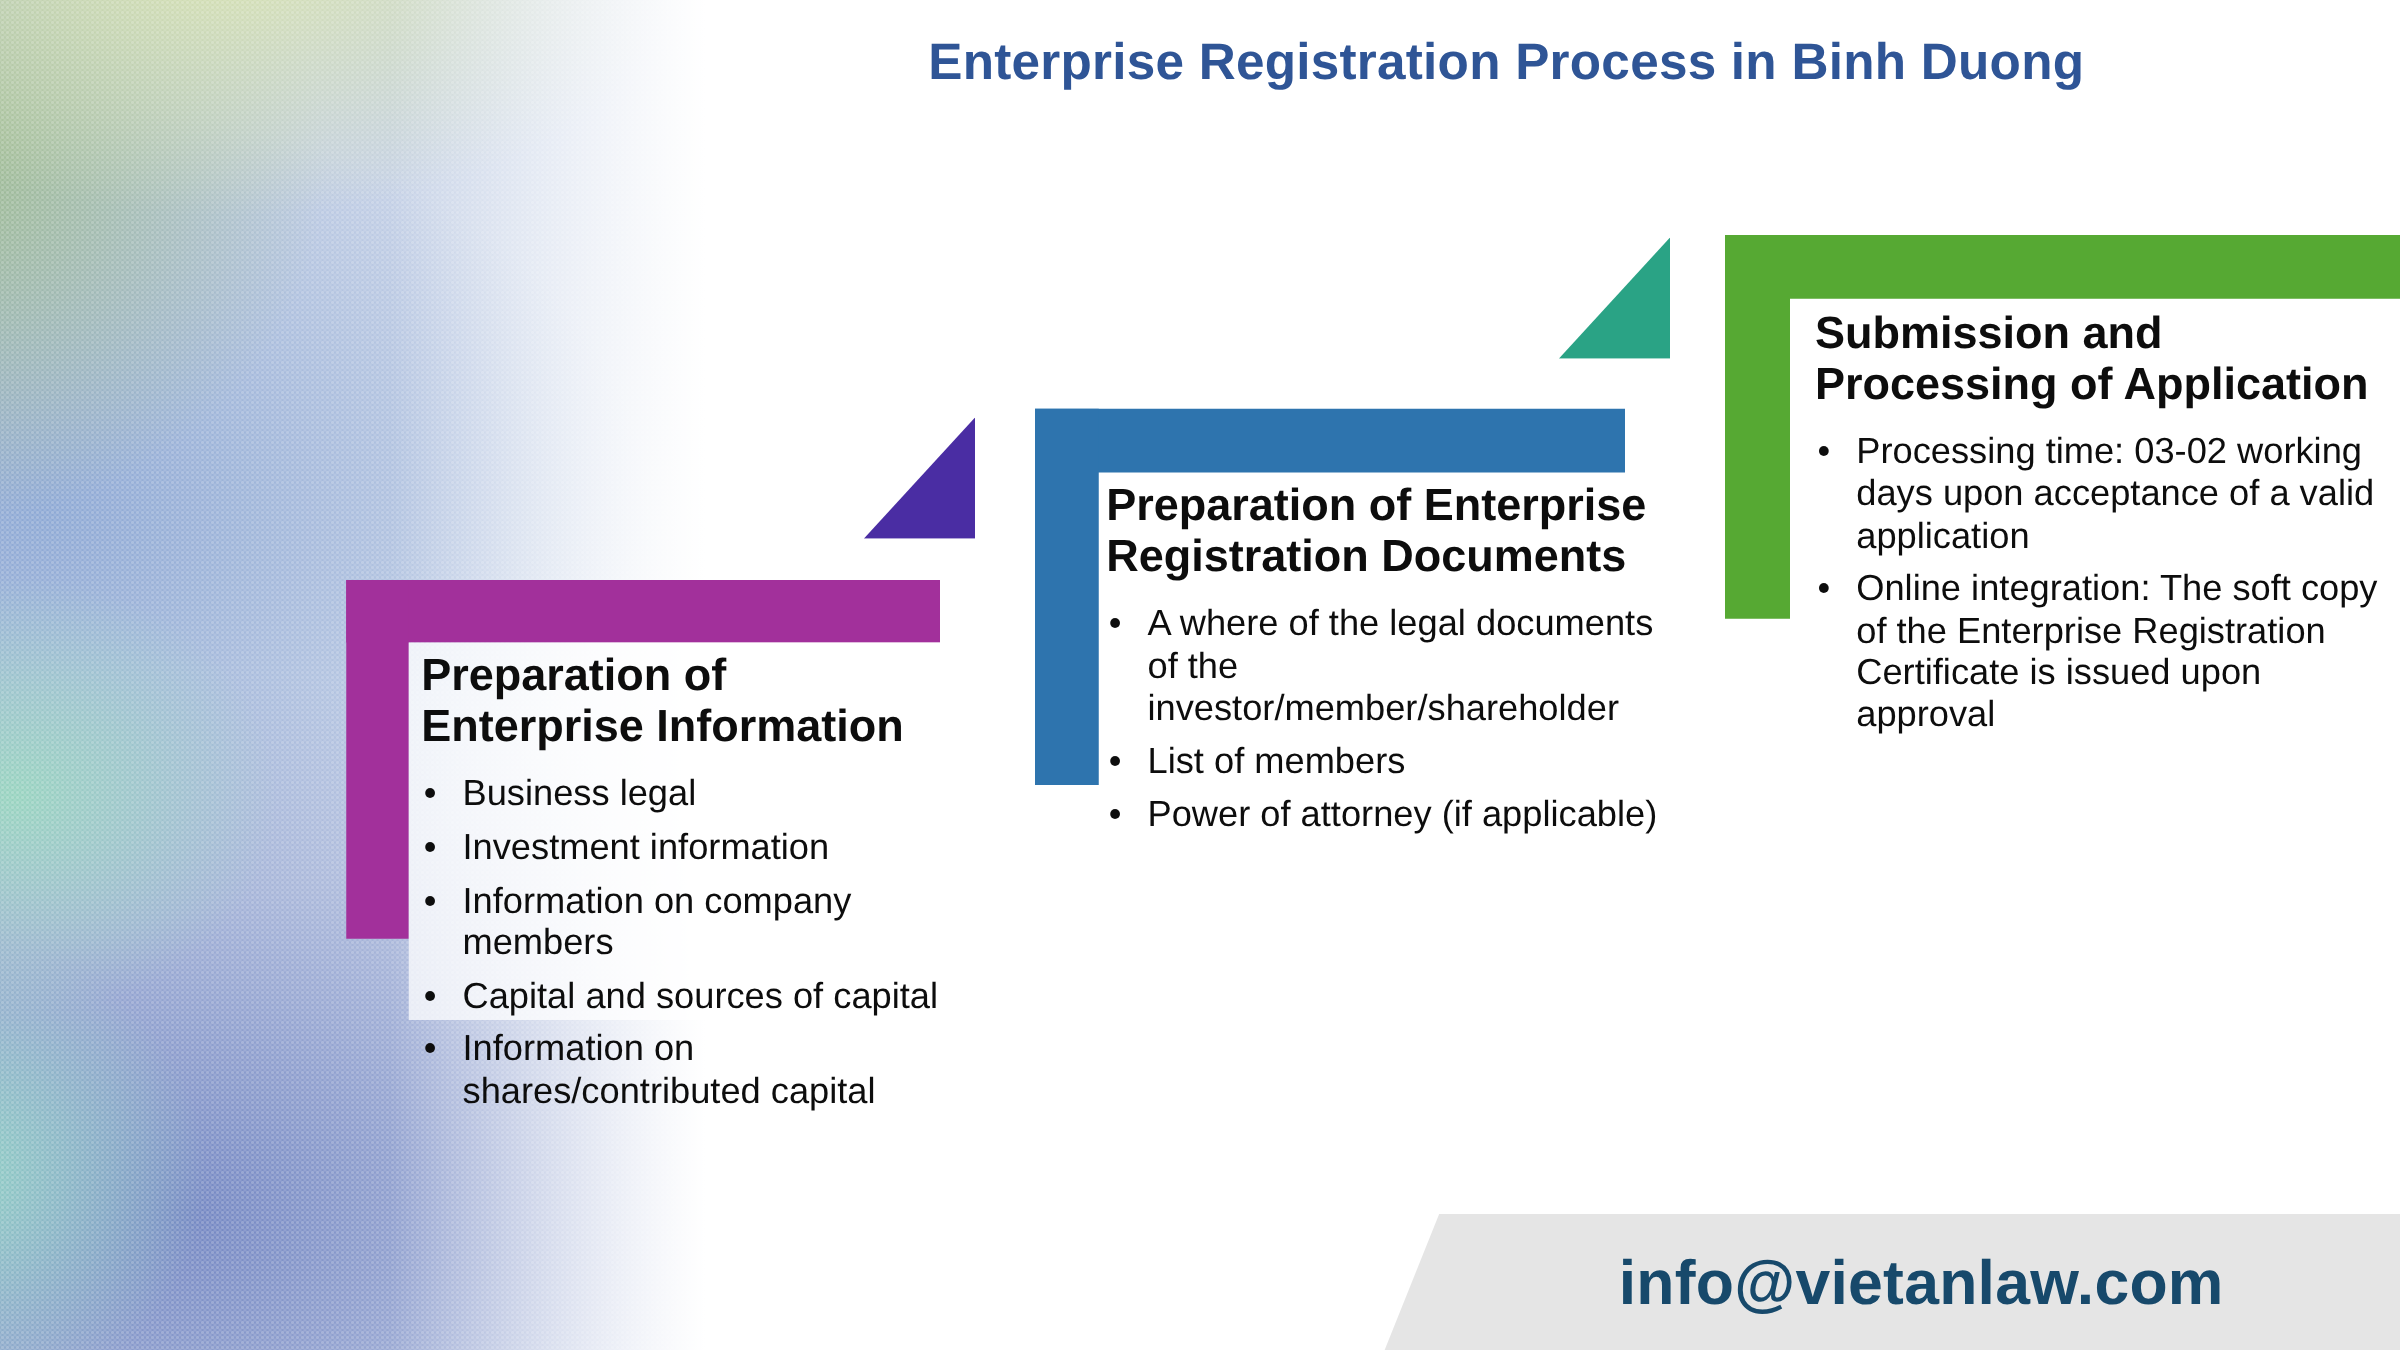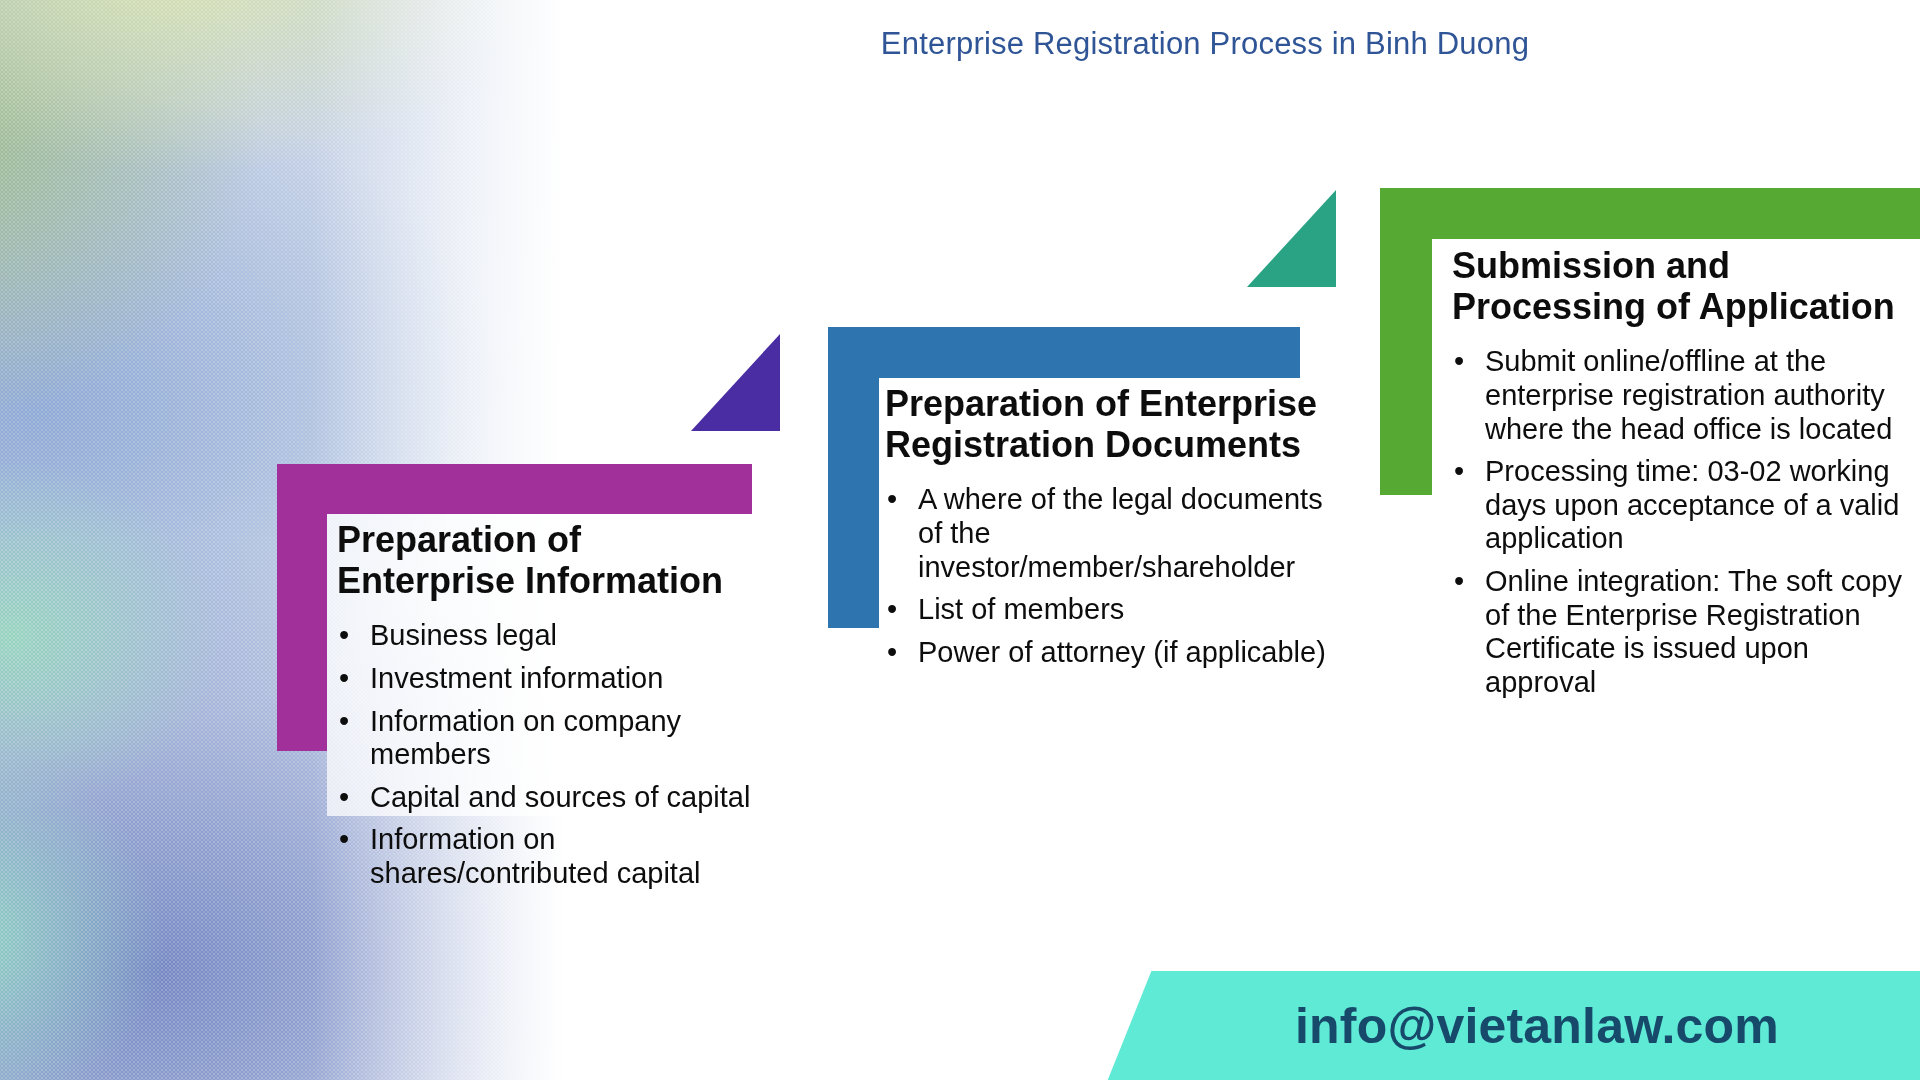--- a/index.html
+++ b/index.html
@@ -24,7 +24,7 @@
 
   
   .title-wrap{position:absolute;left:540px;top:26px;width:1330px;text-align:center;}
-  .title{font-size:31px;font-weight:normal;letter-spacing:.2px;}
+  .title{font-size:41px;font-weight:bold;letter-spacing:.2px;}
 
   
   .bar{position:absolute;}

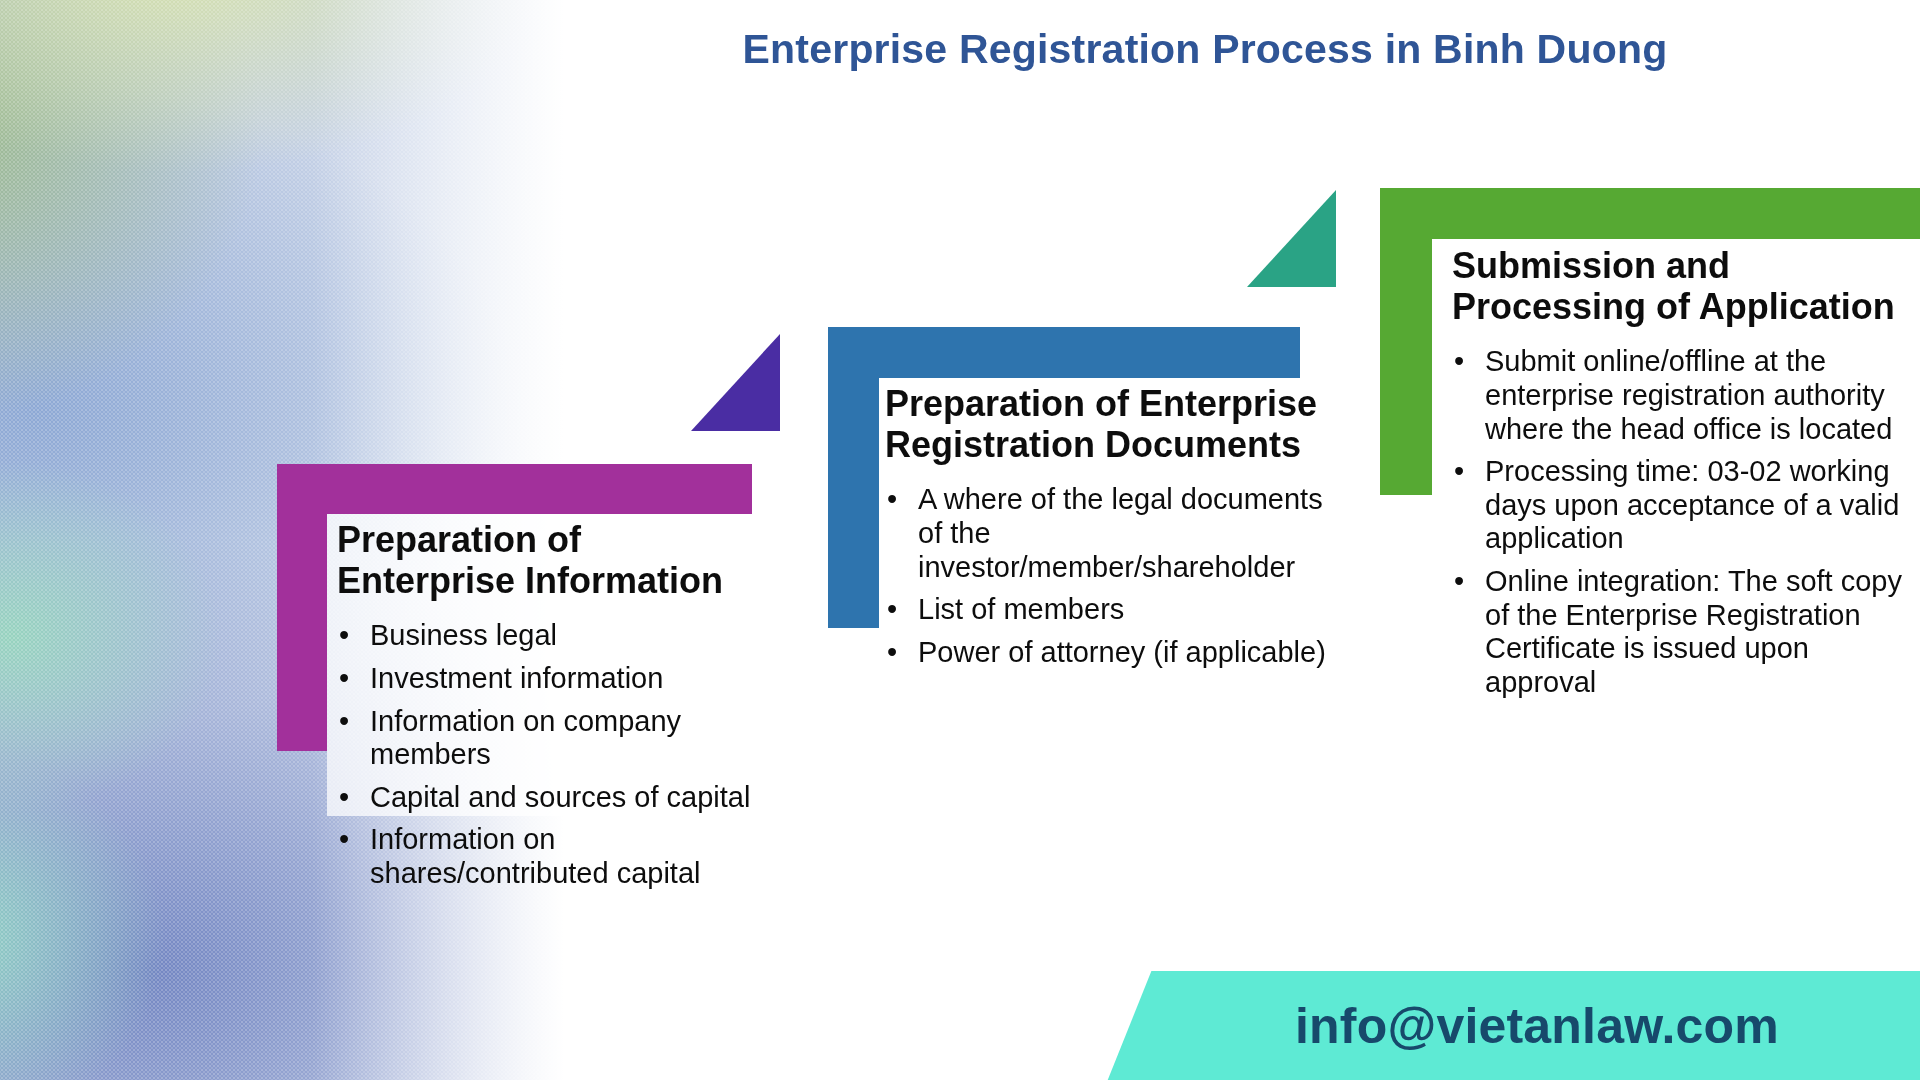--- a/index.html
+++ b/index.html
@@ -111,7 +111,6 @@
     <div class="content s3-content">
       <h3 class="step-header">Submission and Processing of Application</h3>
       <ul class="bullets">
-        <li>Submit online/offline at the enterprise registration authority where the head office is located</li>
         <li>Processing time: 03-02 working days upon acceptance of a valid application</li>
         <li>Online integration: The soft copy of the Enterprise Registration Certificate is issued upon approval</li>
       </ul>

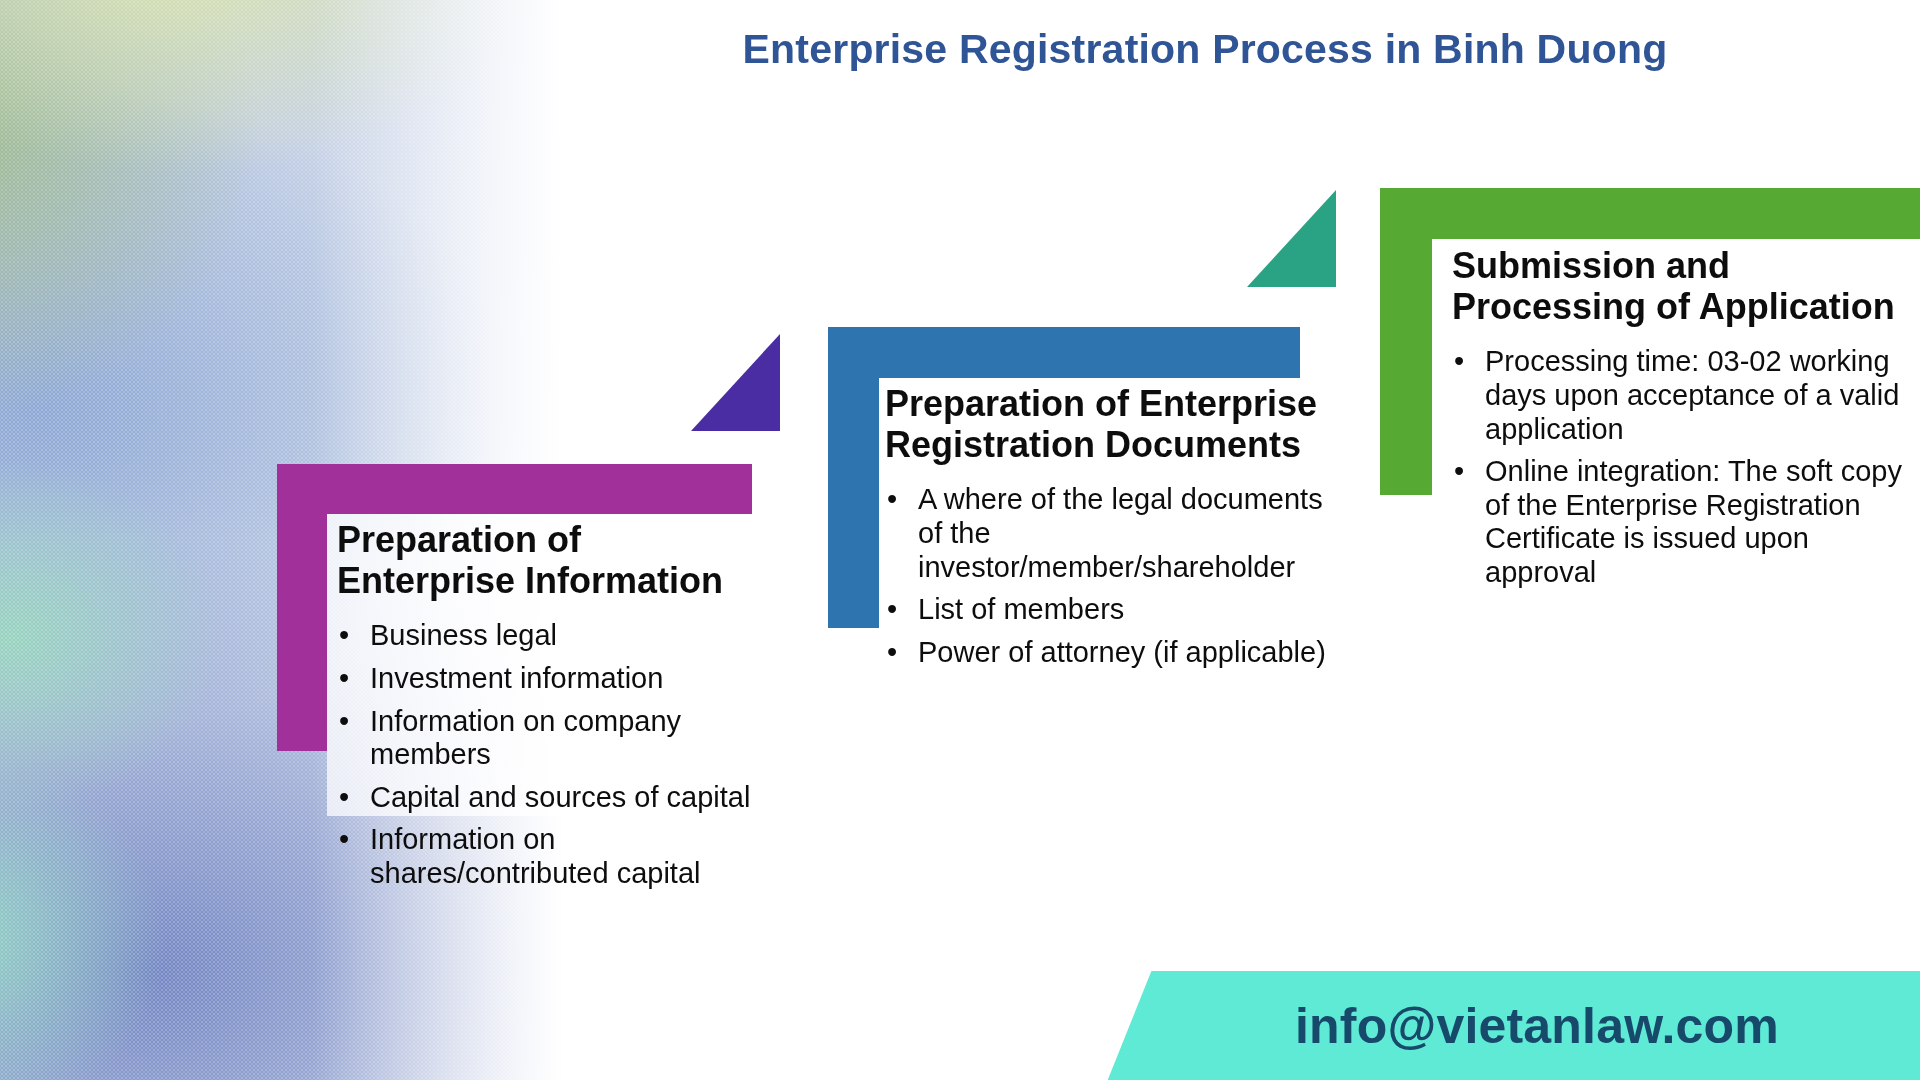--- a/index.html
+++ b/index.html
@@ -117,7 +117,7 @@
     </div>
   </div>
 
-  <div class="footer" style="background:#5eead4;">
+  <div class="footer" style="background:#e5e5e5;">
     <span class="email" style="color:#17496B;">info@vietanlaw.com</span>
   </div>
 

